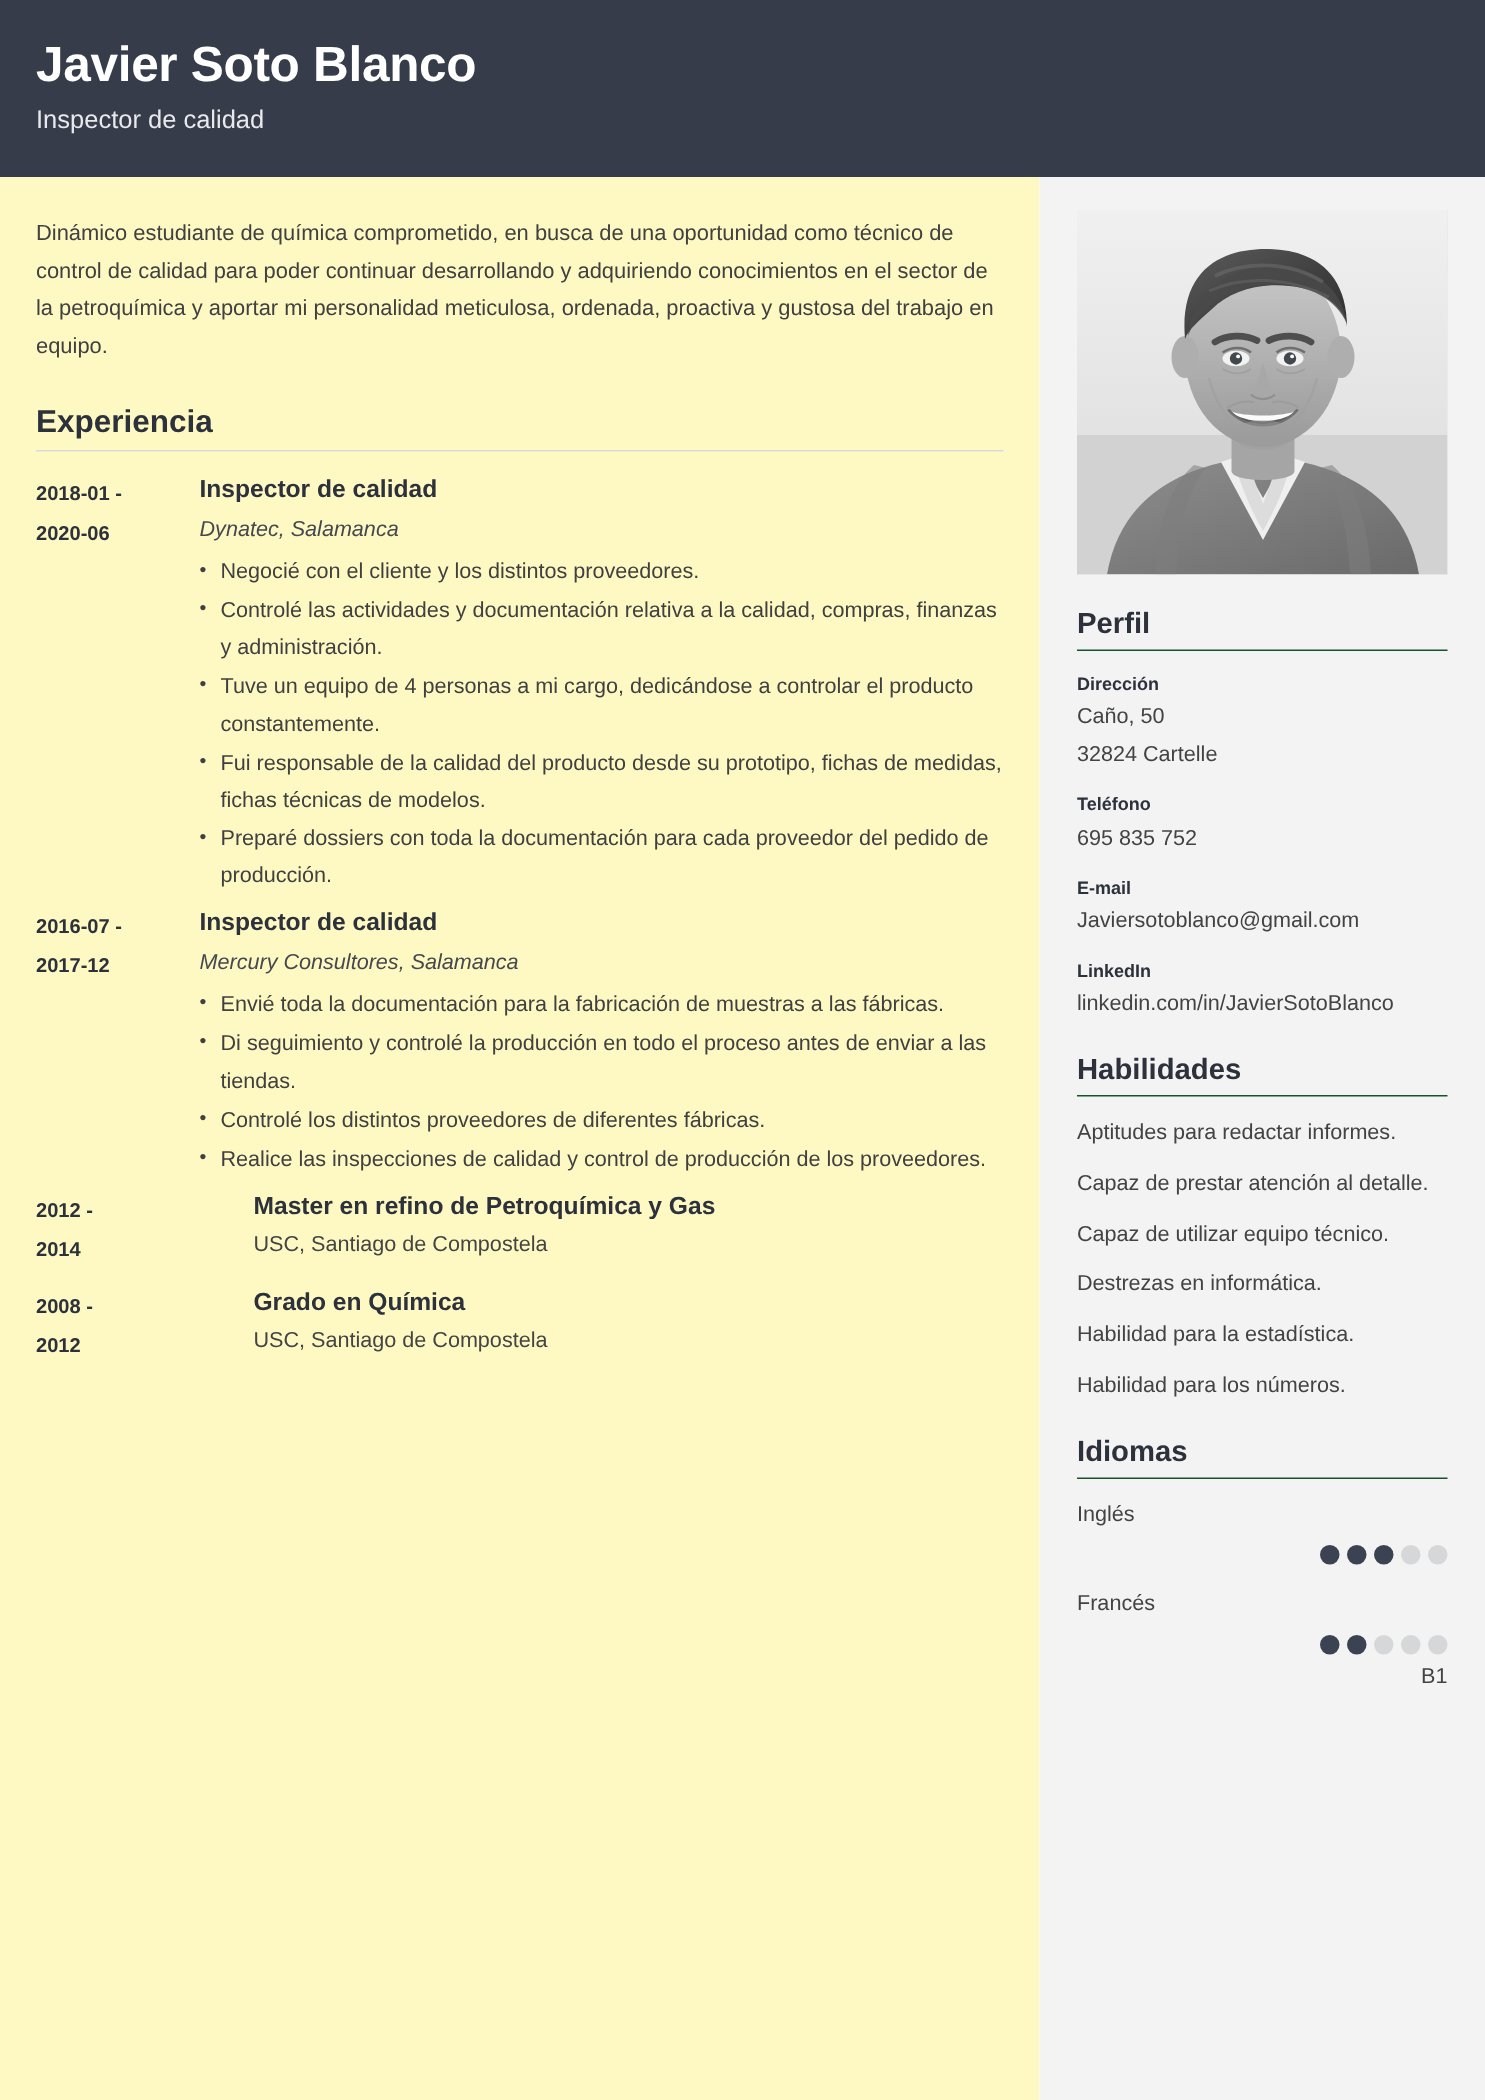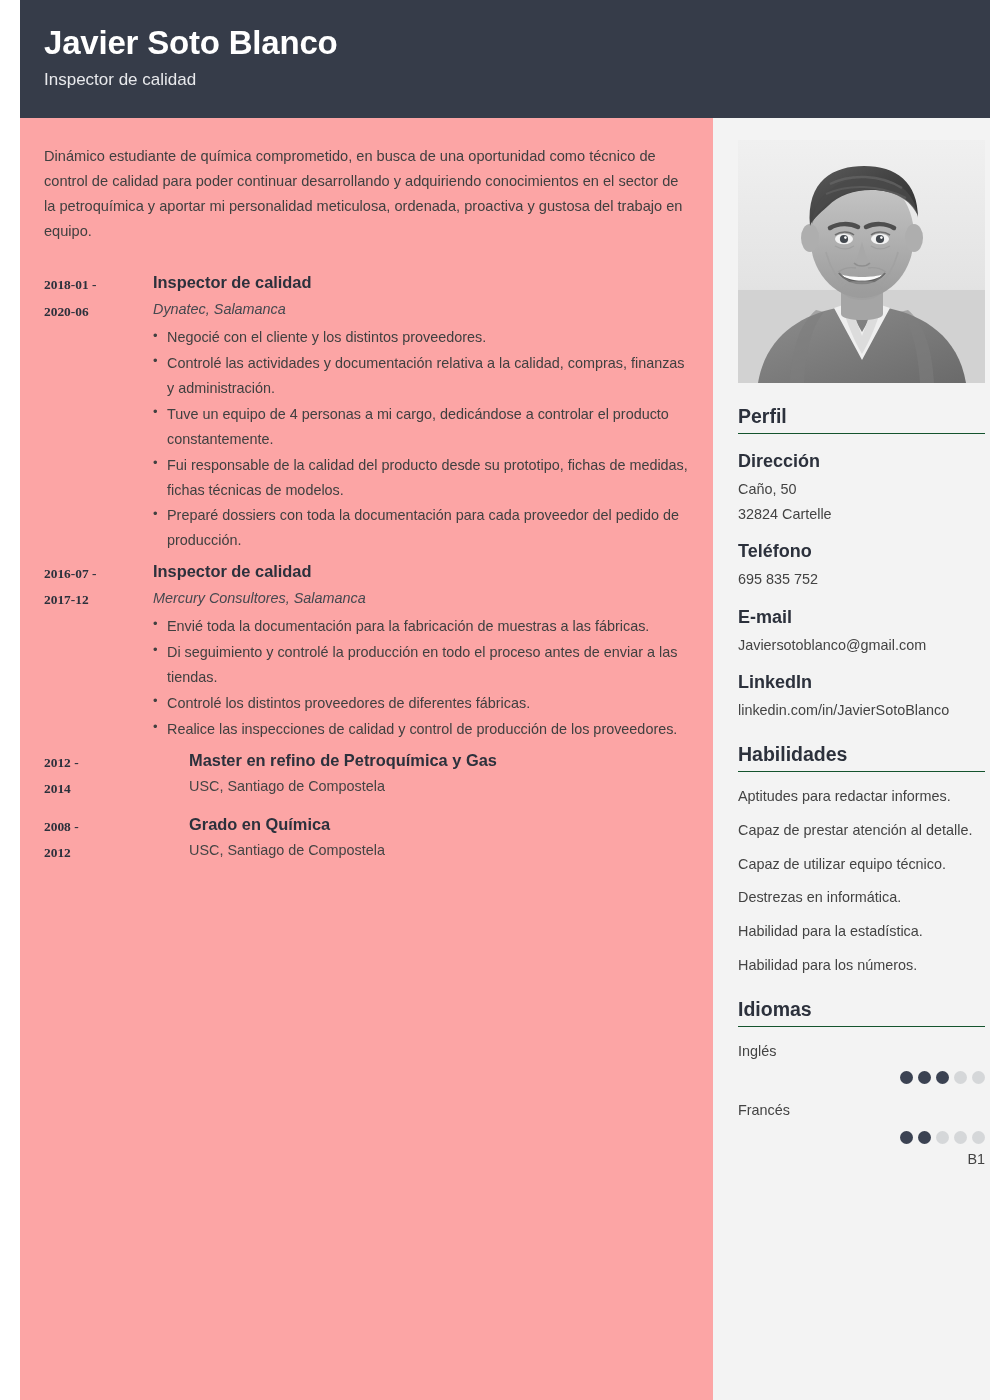--- a/index.html
+++ b/index.html
@@ -23,7 +23,6 @@
     position: relative;
     display: flex;
     flex-direction: column;
-    padding-left: 20px;
   }
 
   

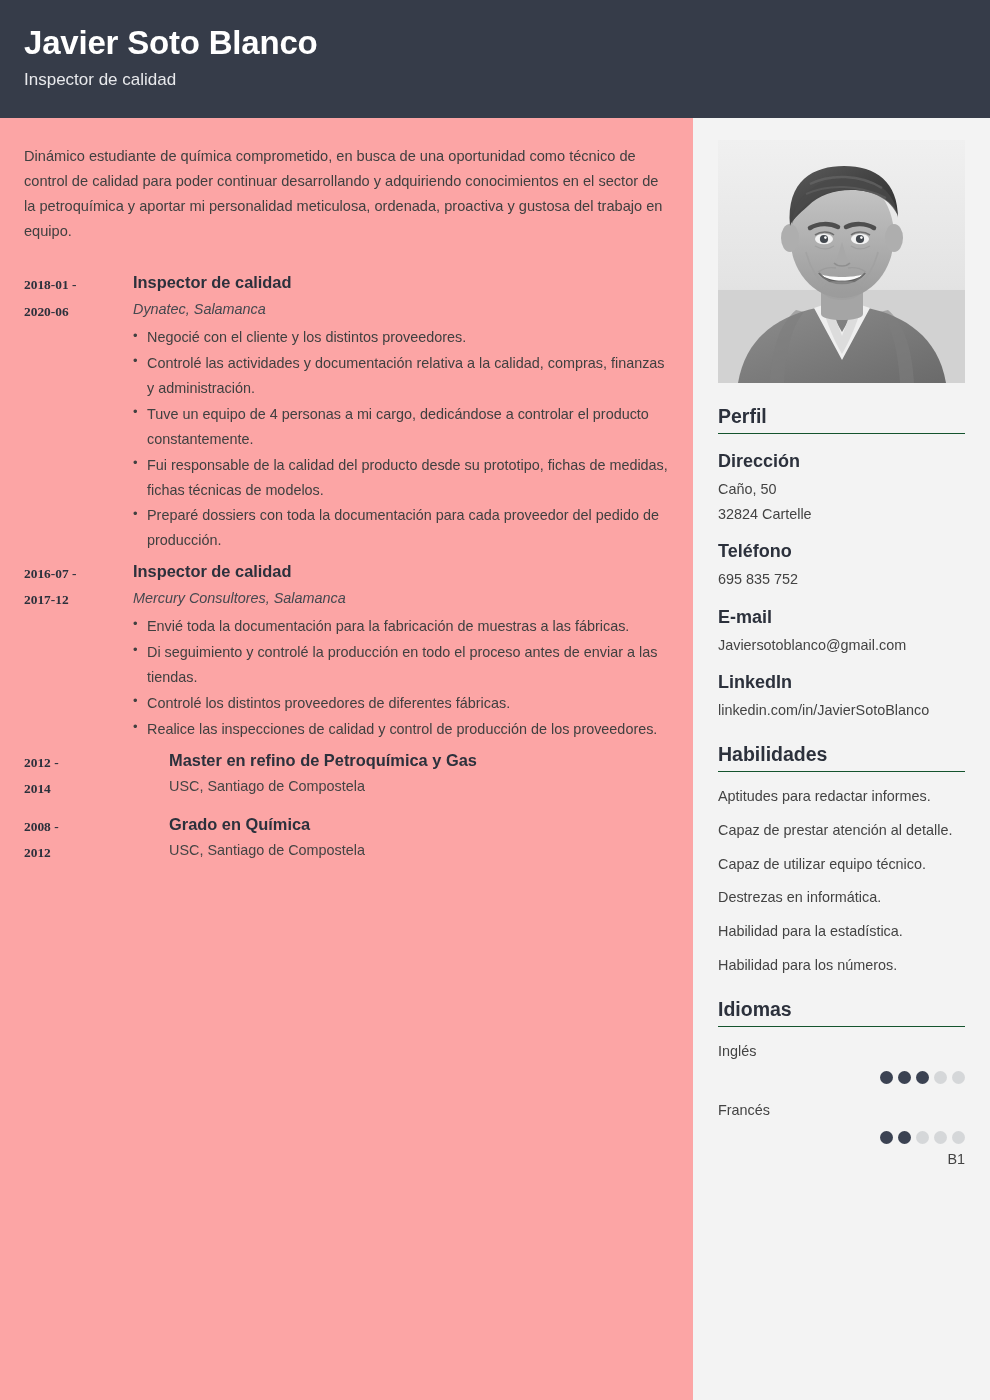--- a/index.html
+++ b/index.html
@@ -58,7 +58,7 @@
   .main-col {
     width: 693px;
     flex: 0 0 693px;
-    background: #fca5a5;
+    background: #fef9c3;
     padding: 26px 24px 0 24px;
   }
 

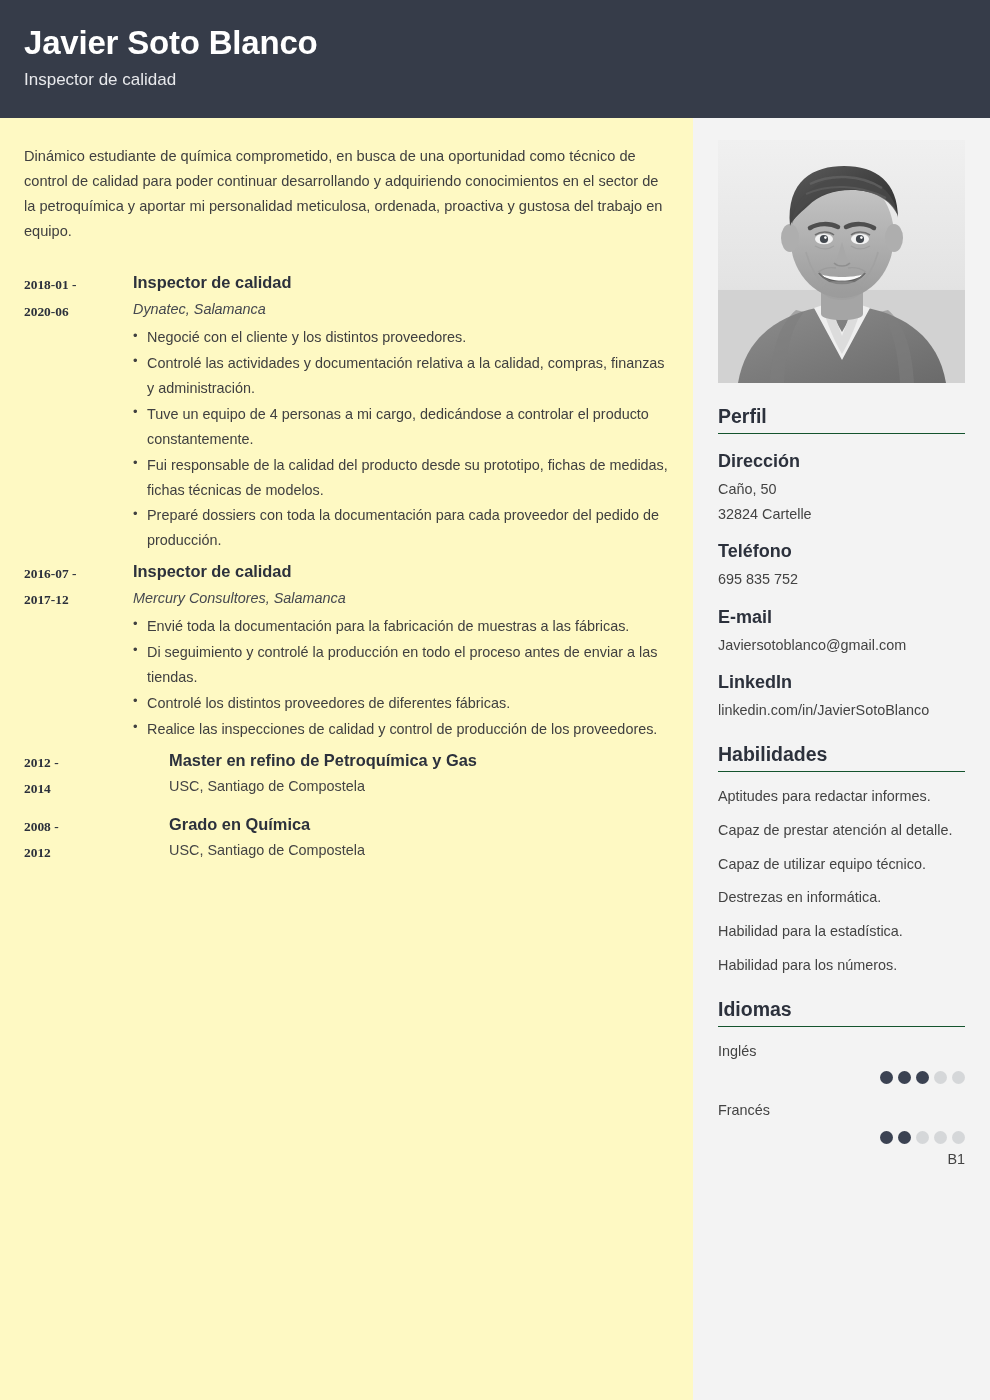--- a/index.html
+++ b/index.html
@@ -234,6 +234,7 @@
 
       <div class="summary">Dinámico estudiante de química comprometido, en busca de una oportunidad como técnico de control de calidad para poder continuar desarrollando y adquiriendo conocimientos en el sector de la petroquímica y aportar mi personalidad meticulosa, ordenada, proactiva y gustosa del trabajo en equipo.</div>
 
+      <div class="sec-title">Experiencia</div>
 
       <div class="entry">
         <div class="entry-dates">

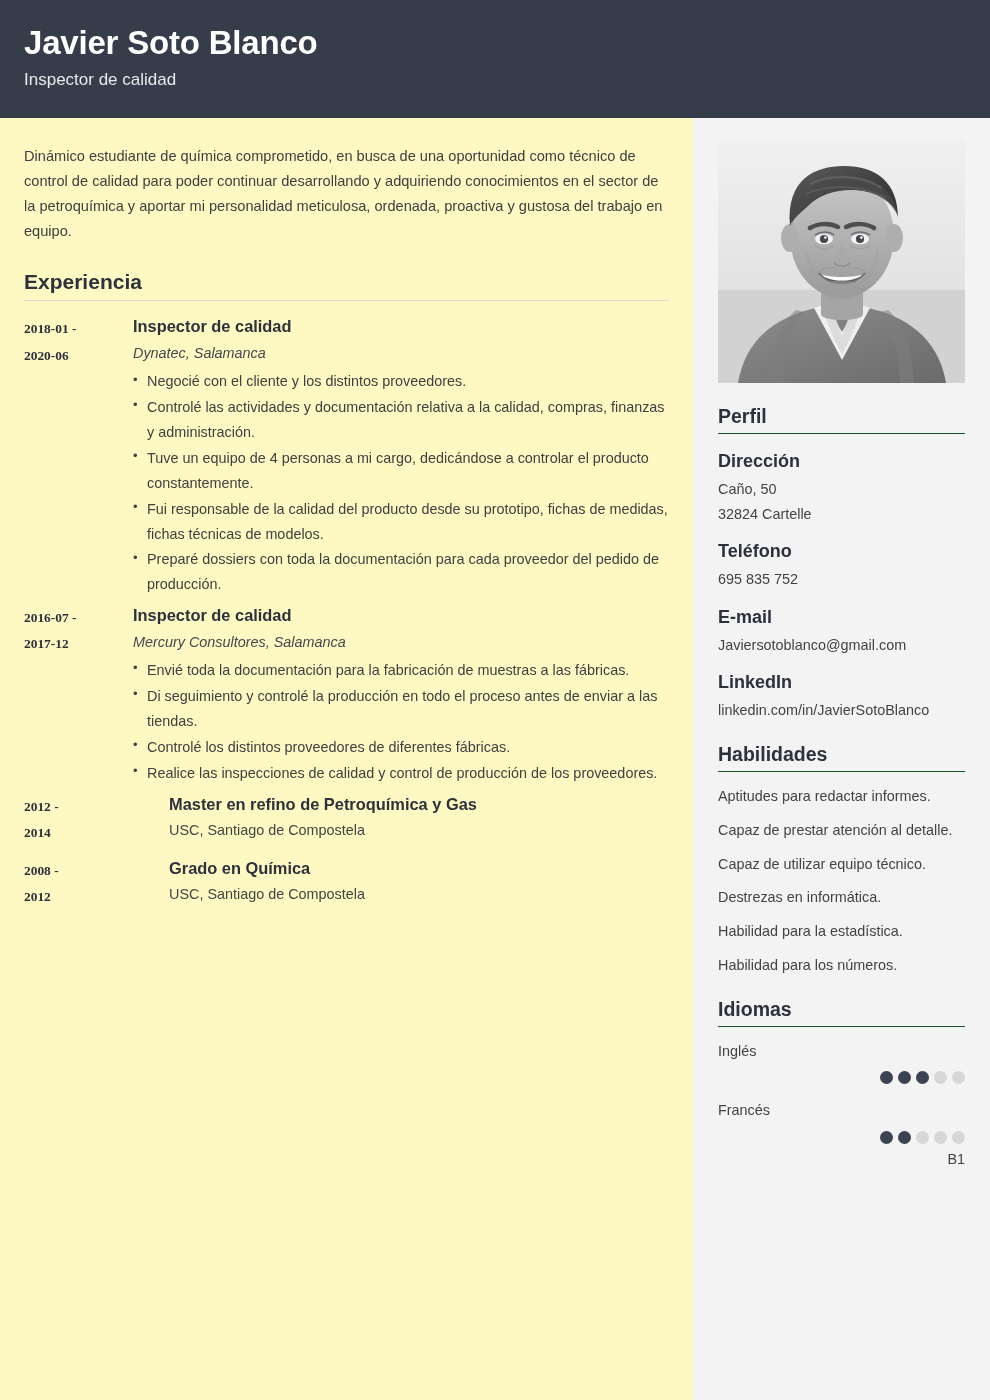--- a/index.html
+++ b/index.html
@@ -102,7 +102,6 @@
     color: #2c313c;
     line-height: 1.95;
     padding-top: 2px;
-    font-family: Liberation Serif, serif;
   }
   .entry-body {
     flex: 1 1 auto;

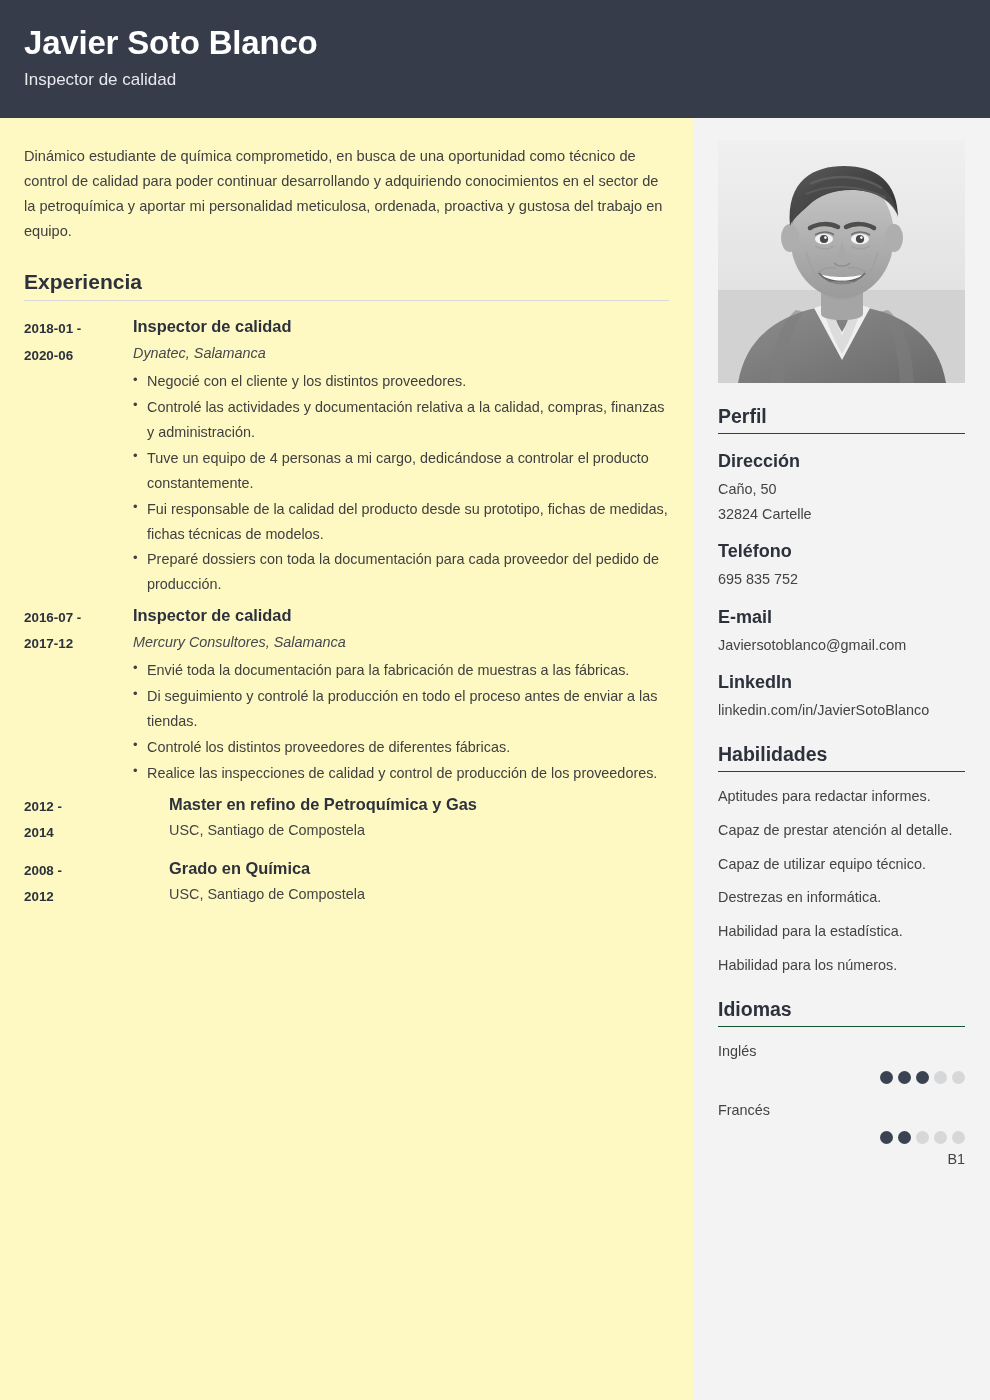--- a/index.html
+++ b/index.html
@@ -170,7 +170,7 @@
   .side-block { margin-bottom: 20px; }
 
   .field-label {
-    font-size: 18px;
+    font-size: 12px;
     font-weight: bold;
     color: #2c313c;
     line-height: 1.7;

